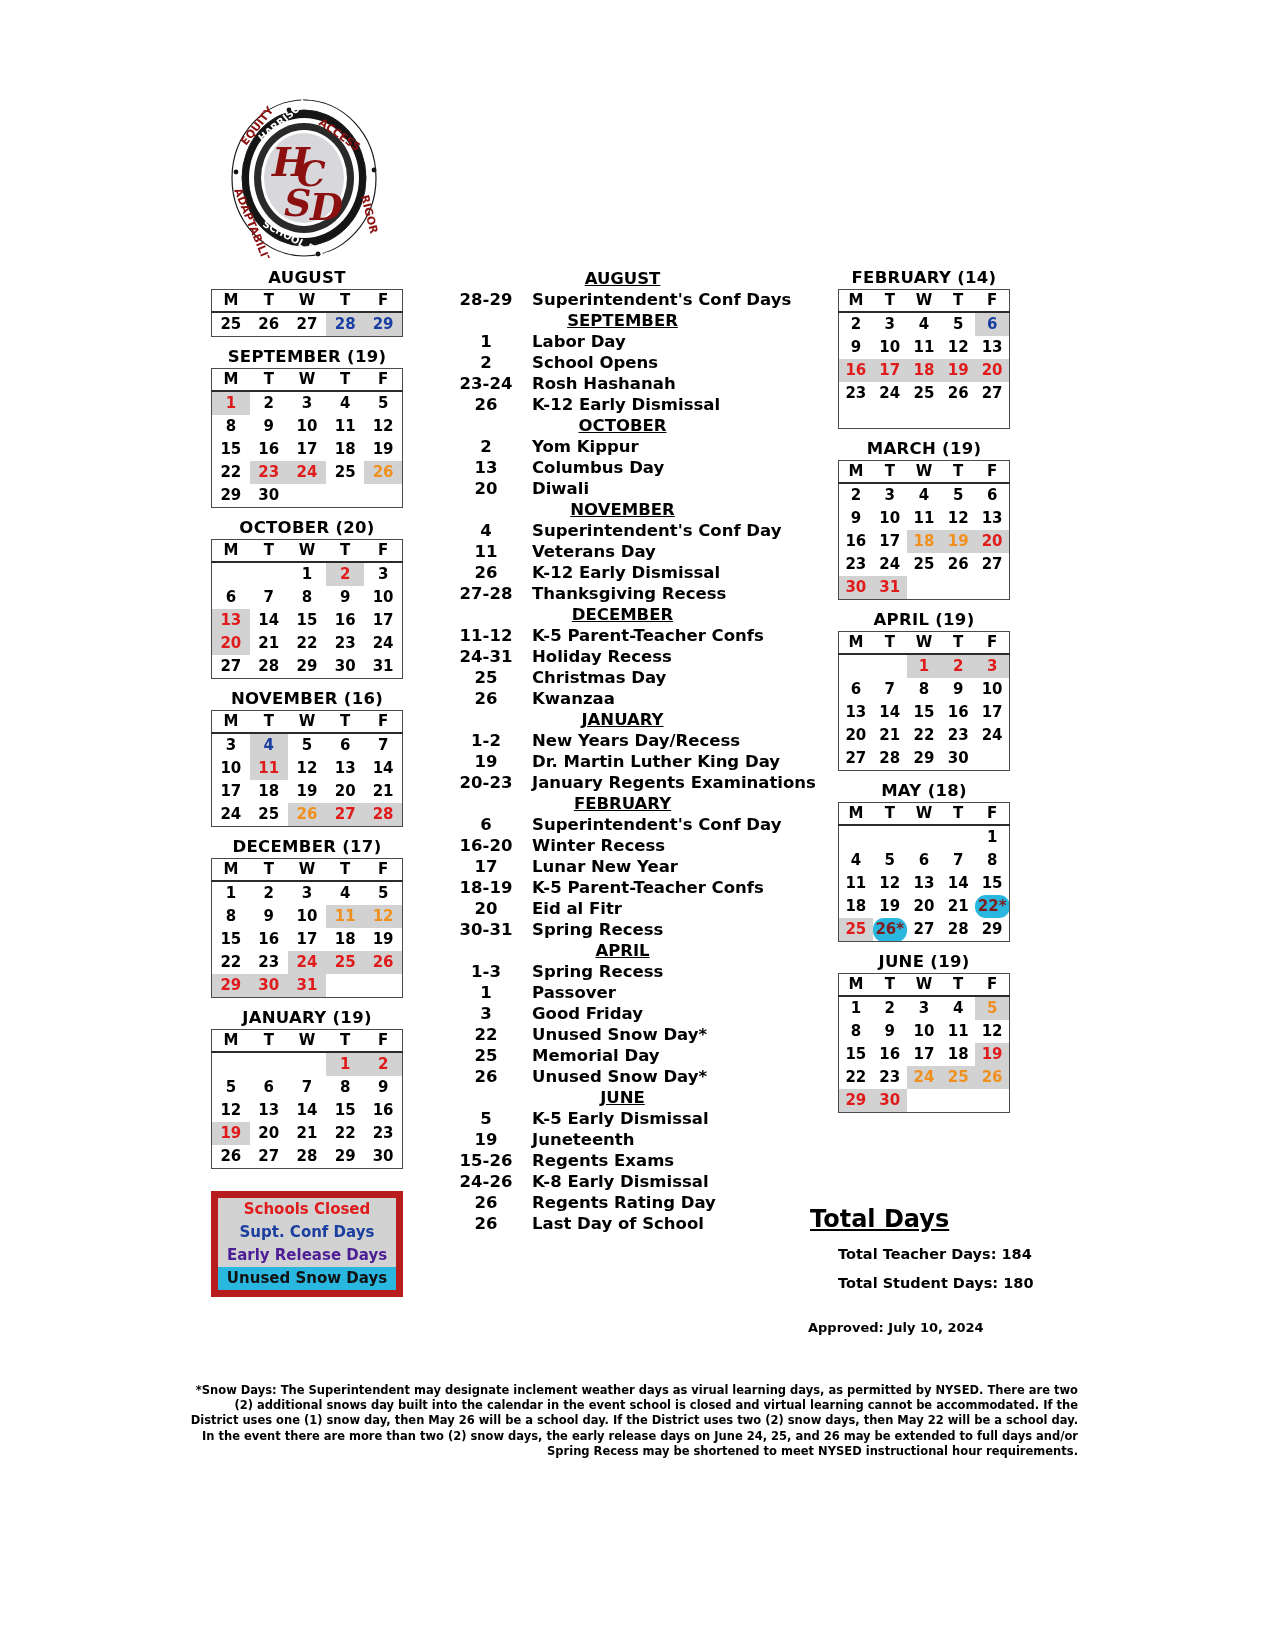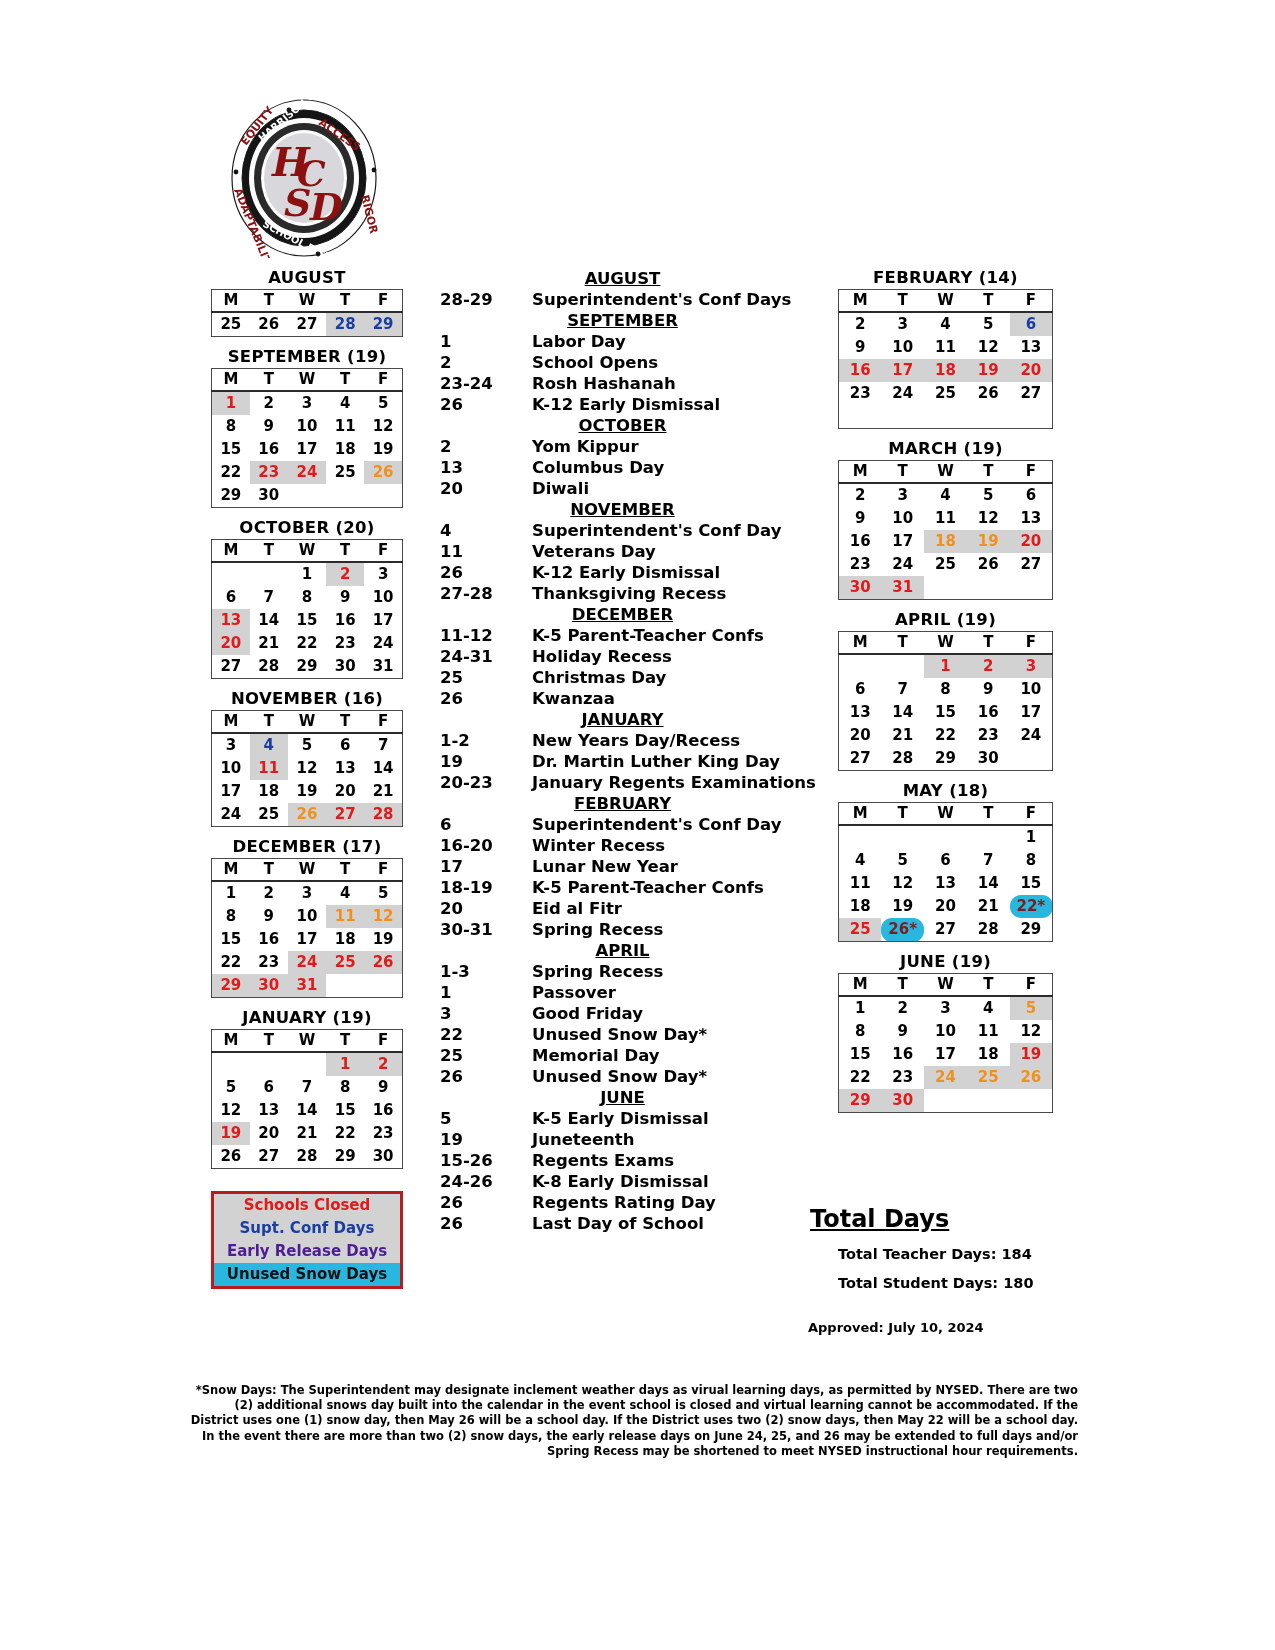--- a/index.html
+++ b/index.html
@@ -30,7 +30,7 @@
   
   .col-left  { position:absolute; left:211px; top:268px; width:192px; }
   .col-mid   { position:absolute; left:440px; top:268px; width:395px; }
-  .col-right { position:absolute; left:838px; top:268px; width:215px; }
+  .col-right { position:absolute; left:838px; top:268px; width:172px; }
 
   
   .month { margin-bottom:10px; }

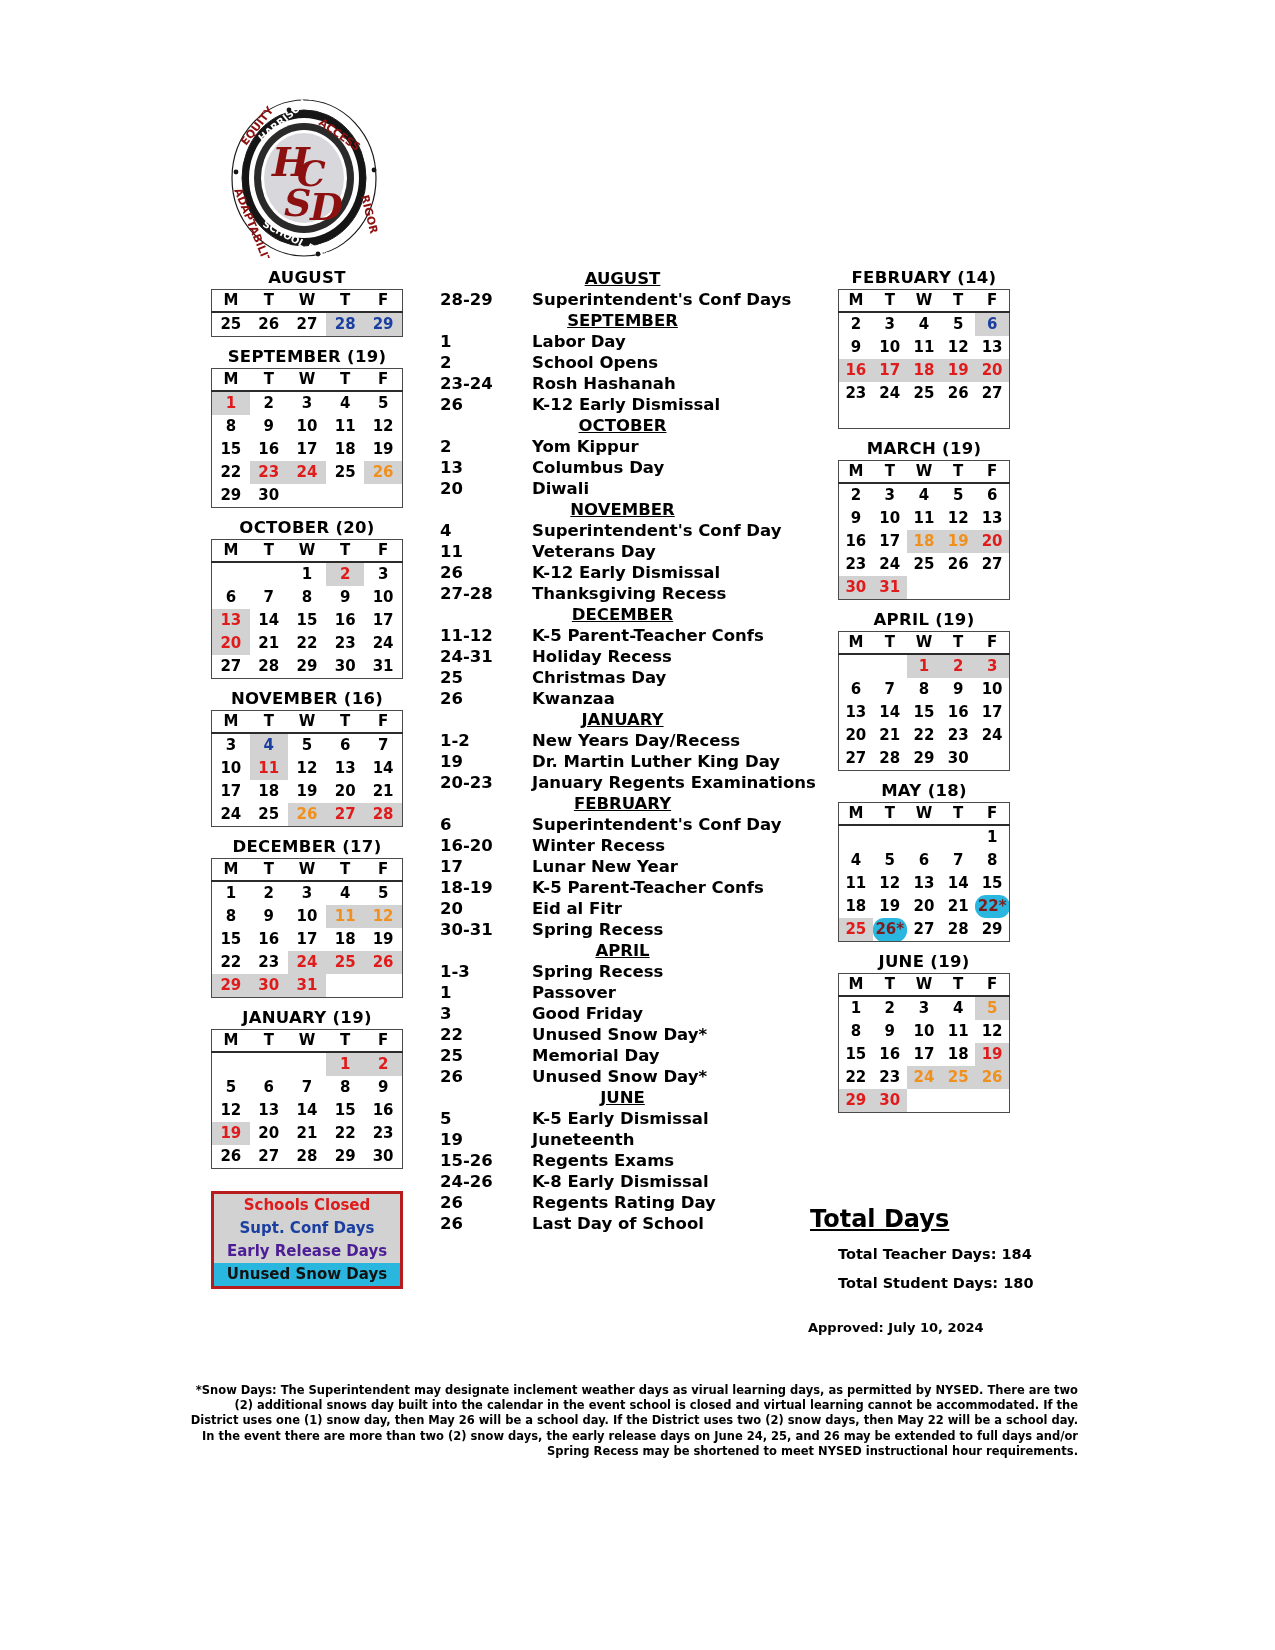--- a/index.html
+++ b/index.html
@@ -88,7 +88,7 @@
   }
   .ev-row { display:flex; align-items:baseline; padding:1px 0; }
   .ev-date {
-    width:92px; text-align:left; flex:0 0 92px;
+    width:92px; text-align:center; flex:0 0 92px;
     font-weight:bold; font-size:16.5px;
     font-family:"DejaVu Sans", sans-serif;
   }

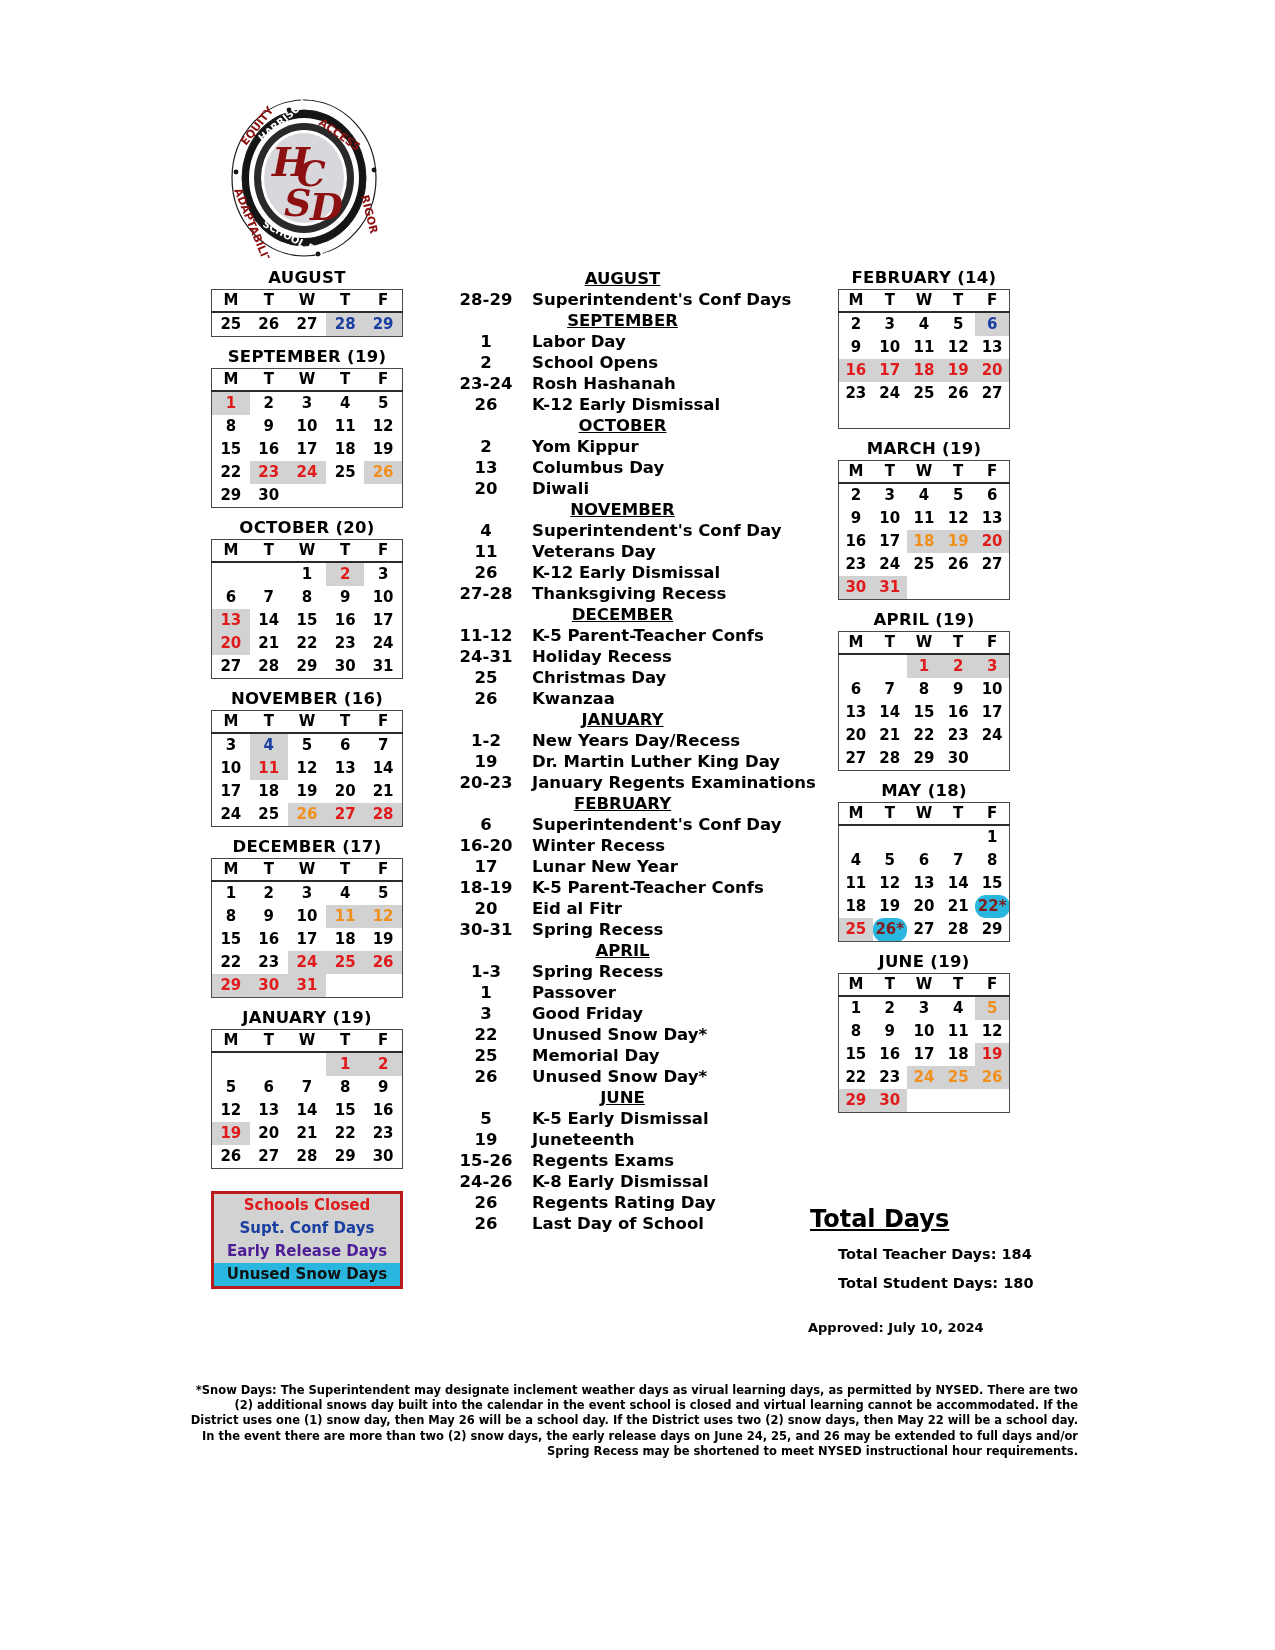--- a/index.html
+++ b/index.html
@@ -67,7 +67,7 @@
   td.d-empty  { color:transparent; }
 
   
-  .legend { margin-top:22px; width:192px; border:3px solid #b91c1c; }
+  .legend { margin-top:22px; width:192px; border:7px solid #b91c1c; }
   .legend div {
     text-align:center; font-weight:bold; font-size:15px;
     font-family:"DejaVu Sans", sans-serif;

